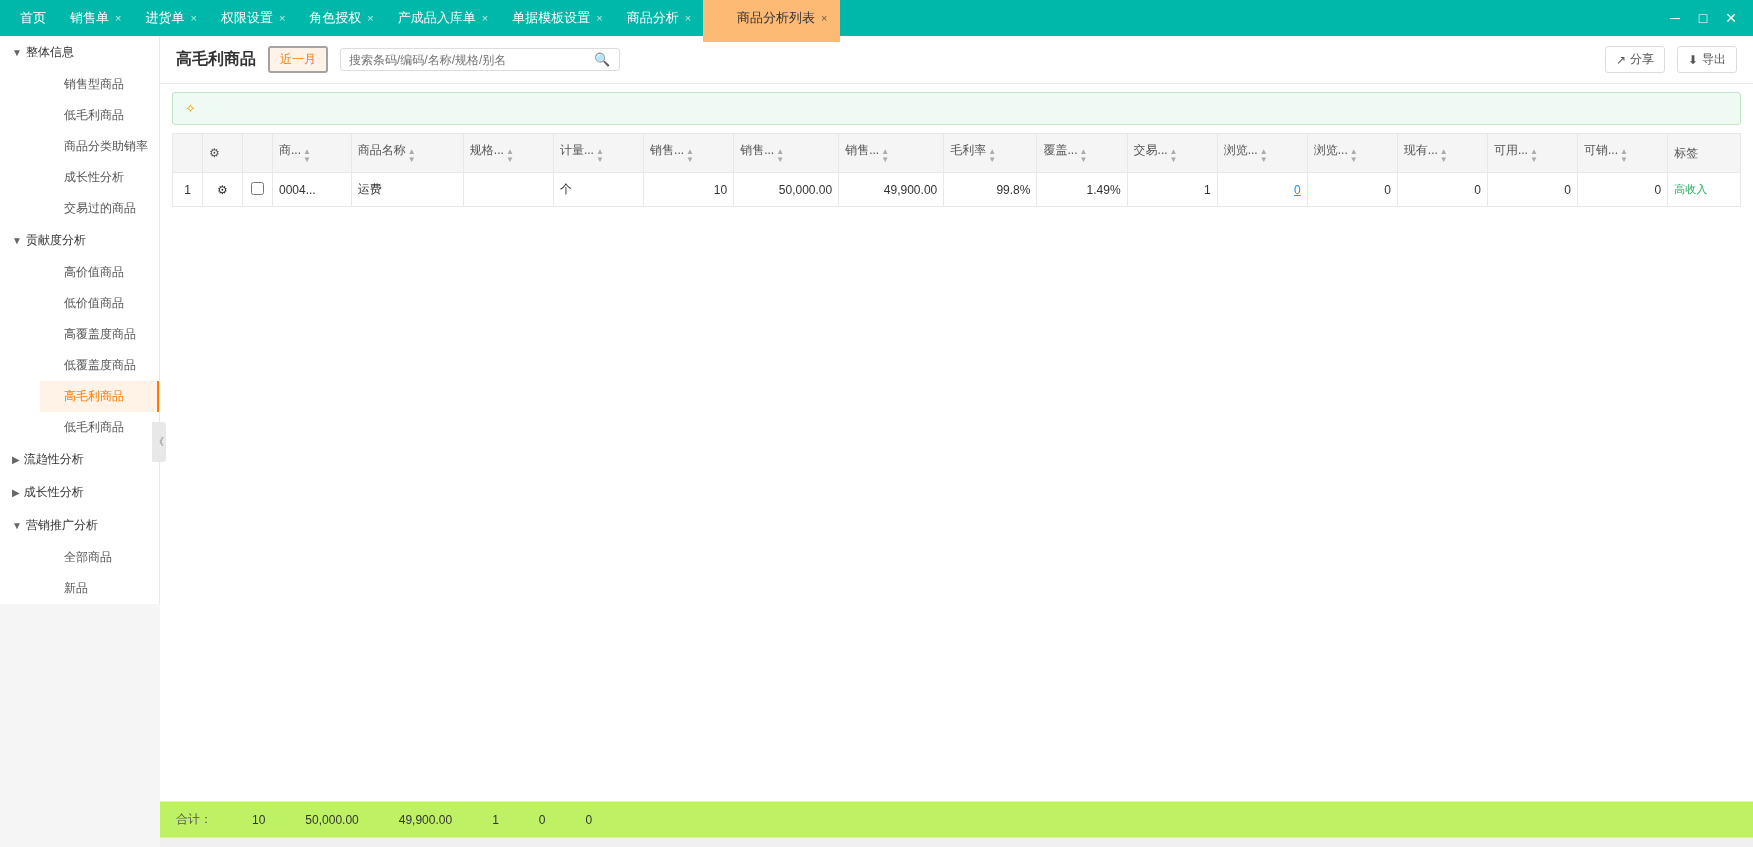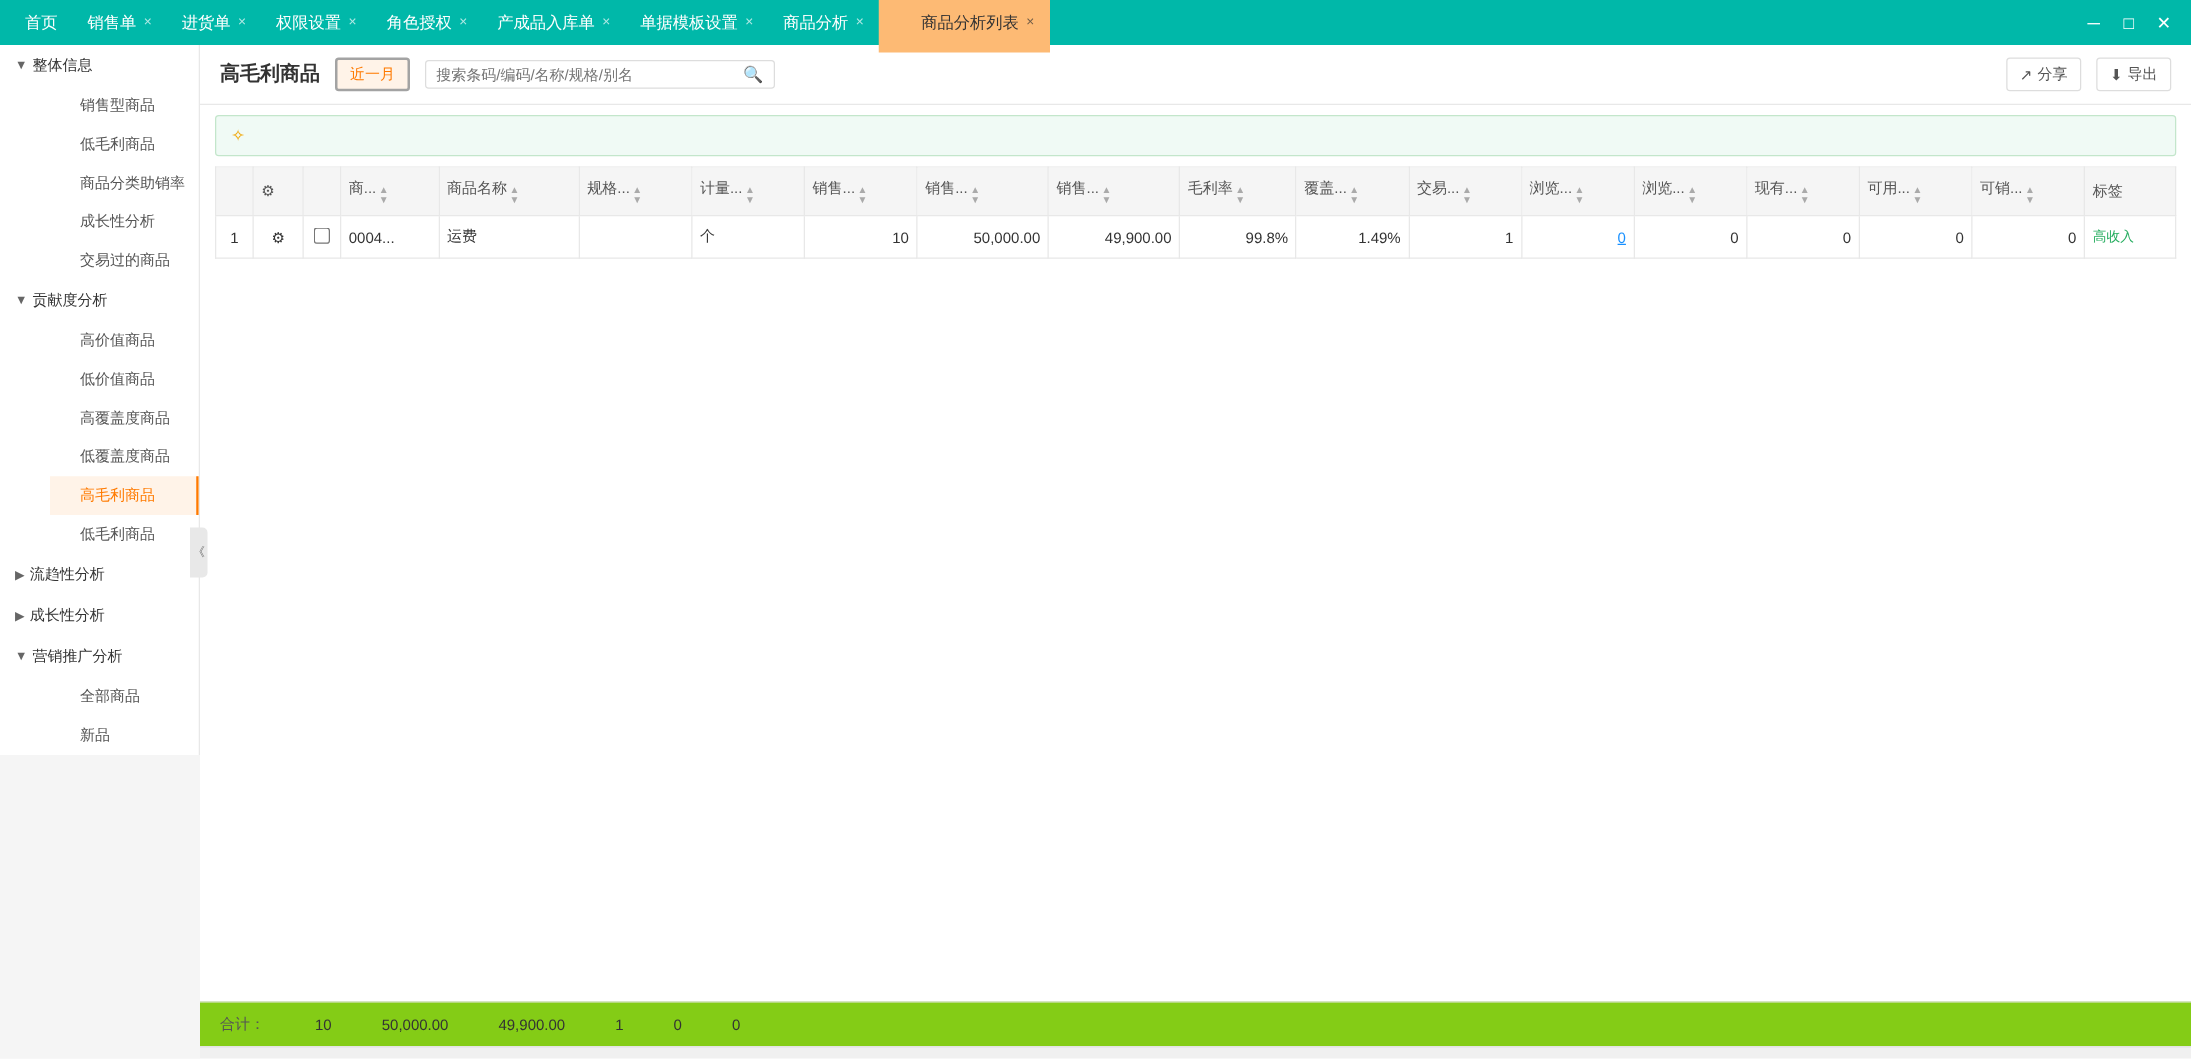--- a/index.html
+++ b/index.html
@@ -228,7 +228,7 @@
 
     
     .footer-bar {
-      background: #84cc16;
+      background: #bef264;
       border-top: 1px solid #e8e8e8;
       padding: 8px 16px;
       display: flex;

